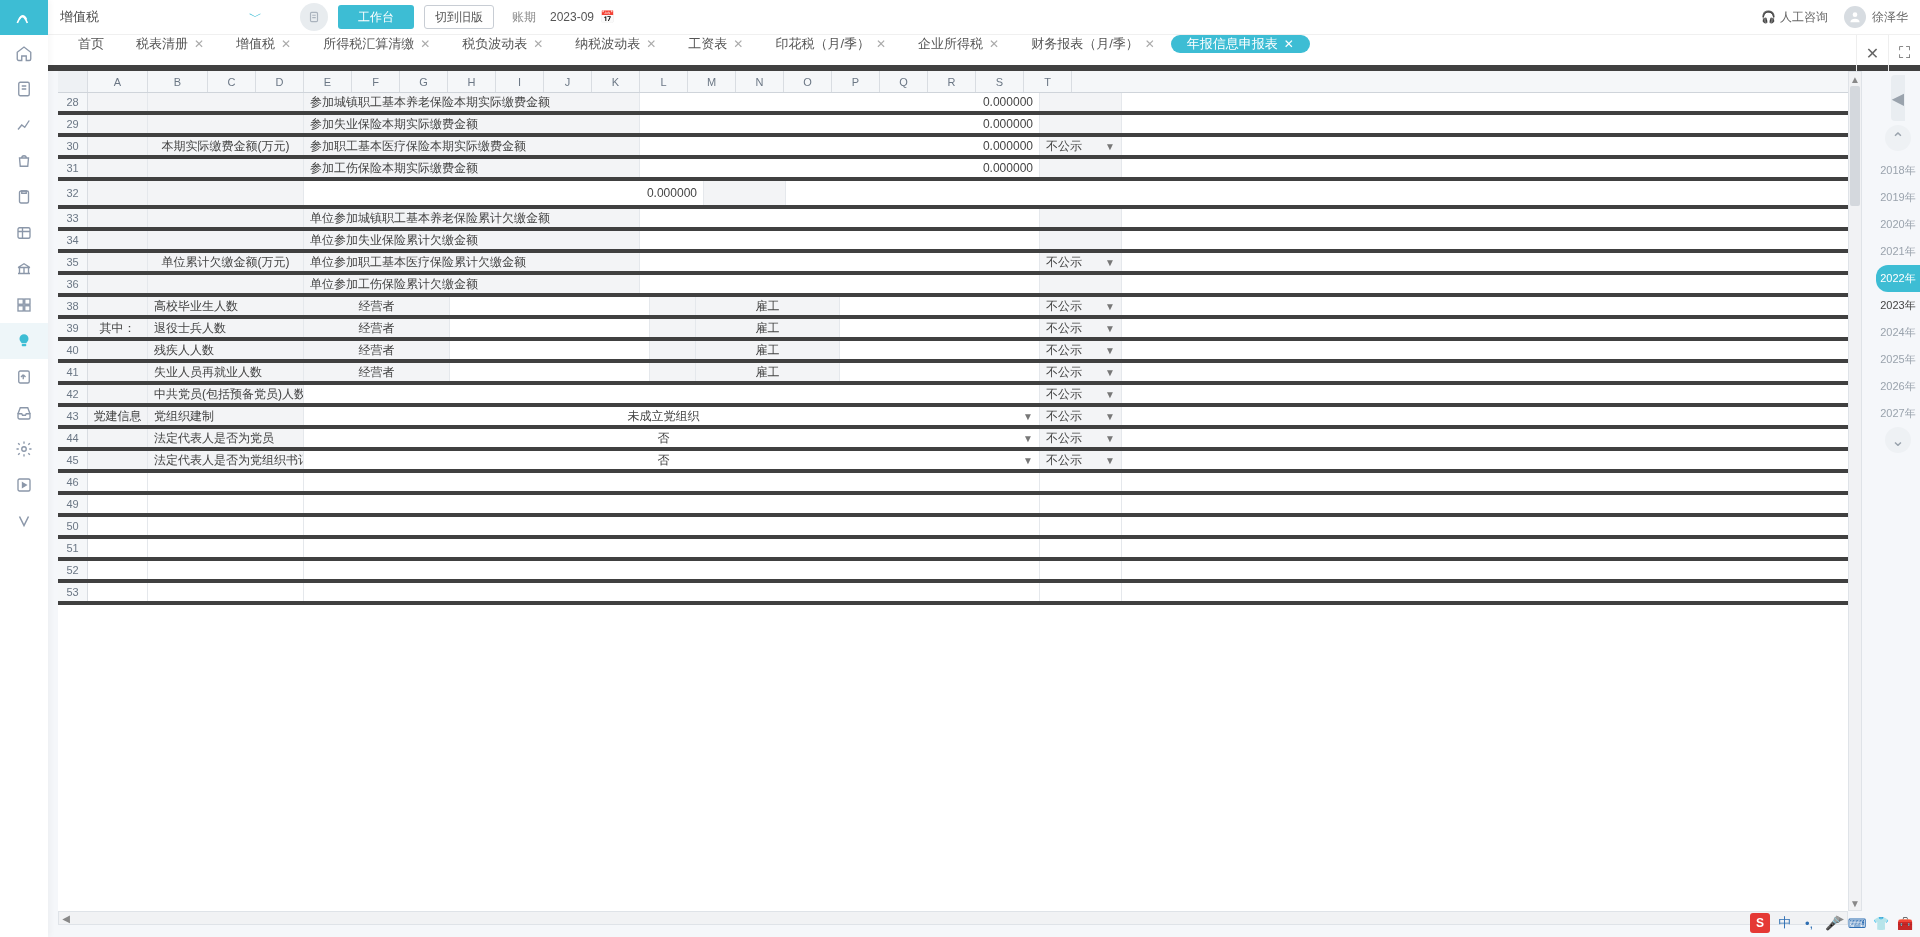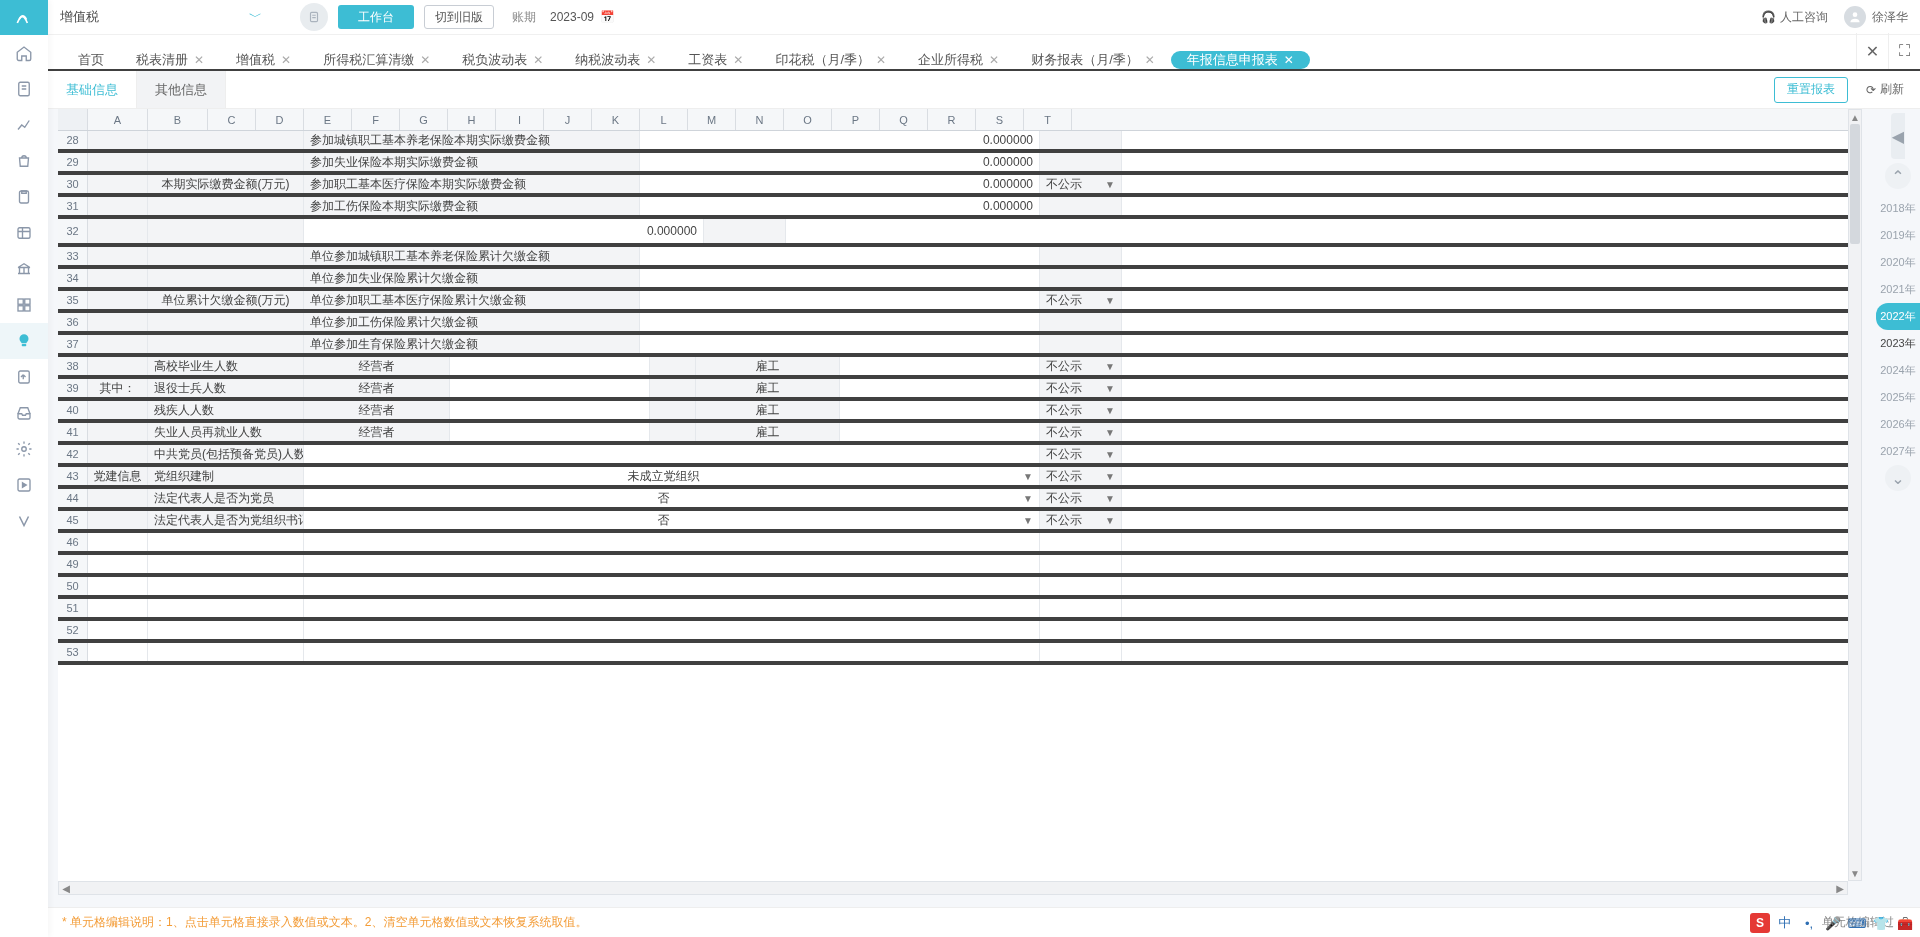--- a/index.html
+++ b/index.html
@@ -33,7 +33,7 @@
 .avatar-ico { width:22px; height:22px; border-radius:50%; background:#d7dce1; display:flex; align-items:center; justify-content:center; color:#fff; }
 
 
-.tabstrip { height:36px; background:#fff; display:flex; align-items:flex-end; padding-left:14px; border-bottom:2px solid #404040; position:relative; }
+.tabstrip { height:36px; background:#fff; display:flex; align-items:flex-start; padding-left:14px; border-bottom:6px solid #404040; position:relative; }
 .tab { display:flex; align-items:center; padding:0 16px; font-size:13px; color:#555; cursor:pointer; gap:6px; white-space:nowrap; }
 .tab .close { color:#aaa; font-size:12px; }
 .tab.active { background:#3dbdd4; color:#fff;border-radius:15px; }

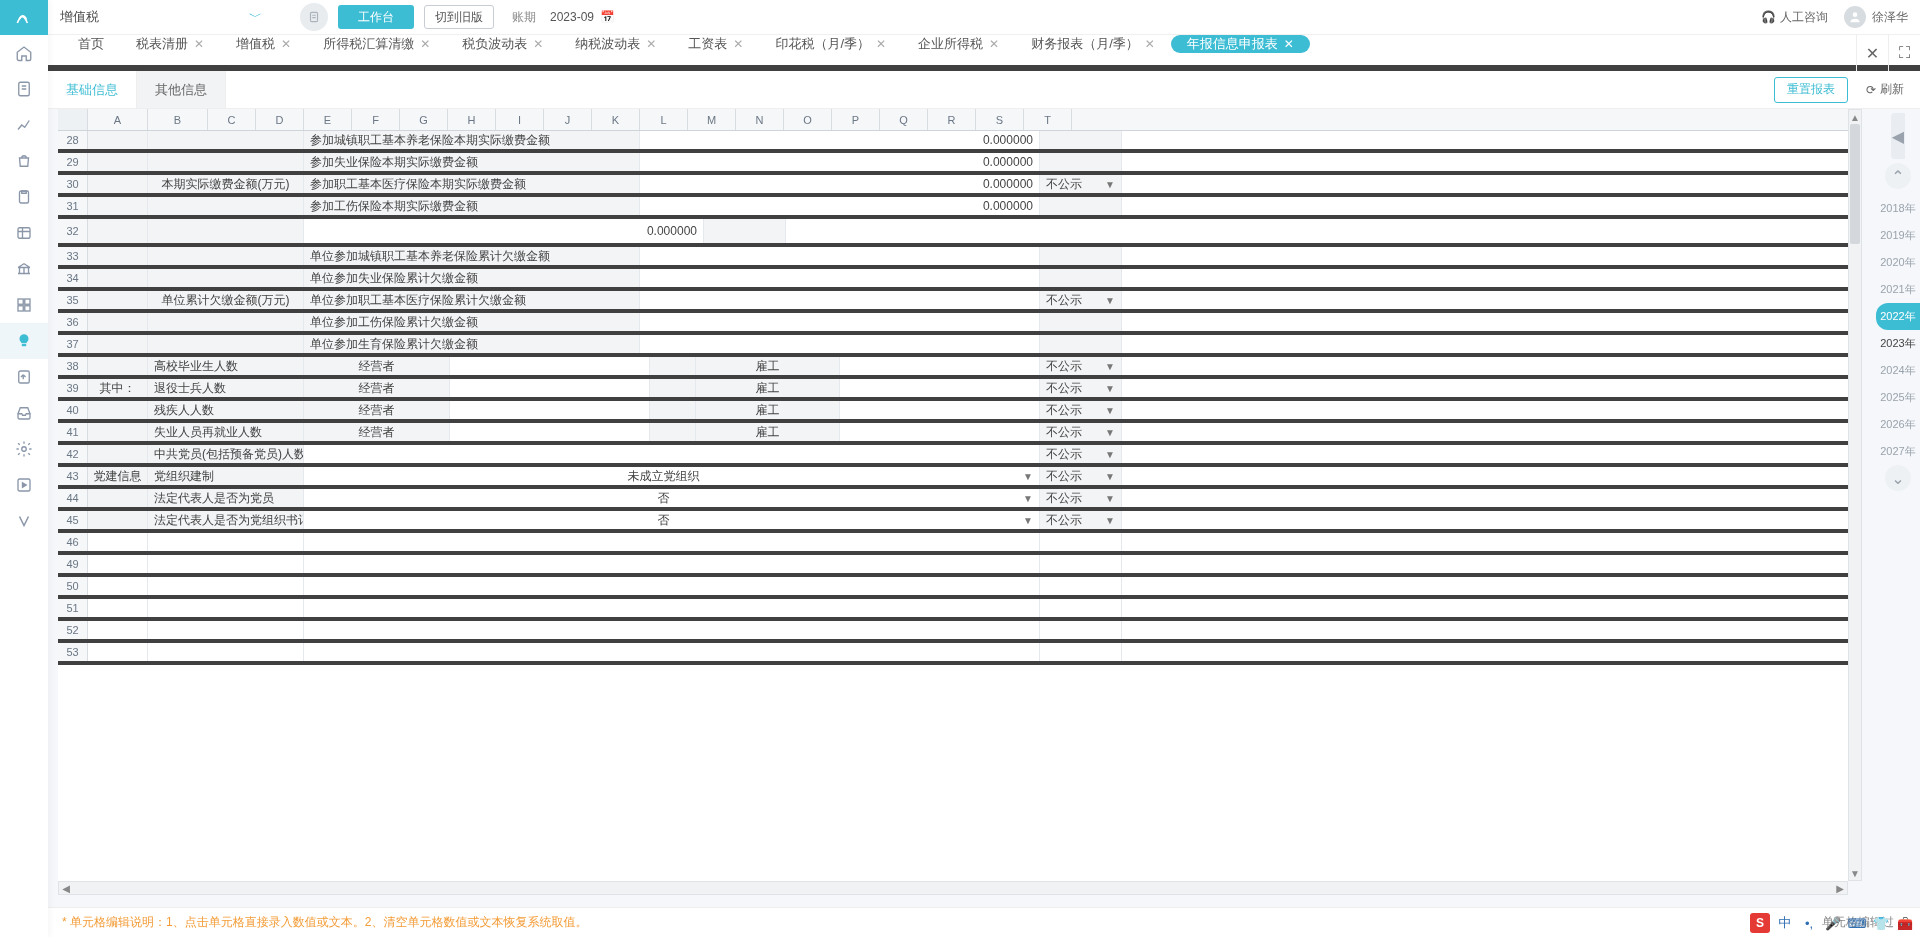--- a/index.html
+++ b/index.html
@@ -293,16 +293,6 @@
       </div>
     </div>
 
-    <div class="subbar">
-      <div class="subtab active">基础信息</div>
-      <div class="subtab">其他信息</div>
-      <div class="spacer"></div>
-      <button class="btn-reset">重置报表</button>
-      <div class="btn-refresh">
-        <span>⟳</span>
-        <span>刷新</span>
-      </div>
-    </div>
 
     <div class="workspace">
       <div class="sheet-area">

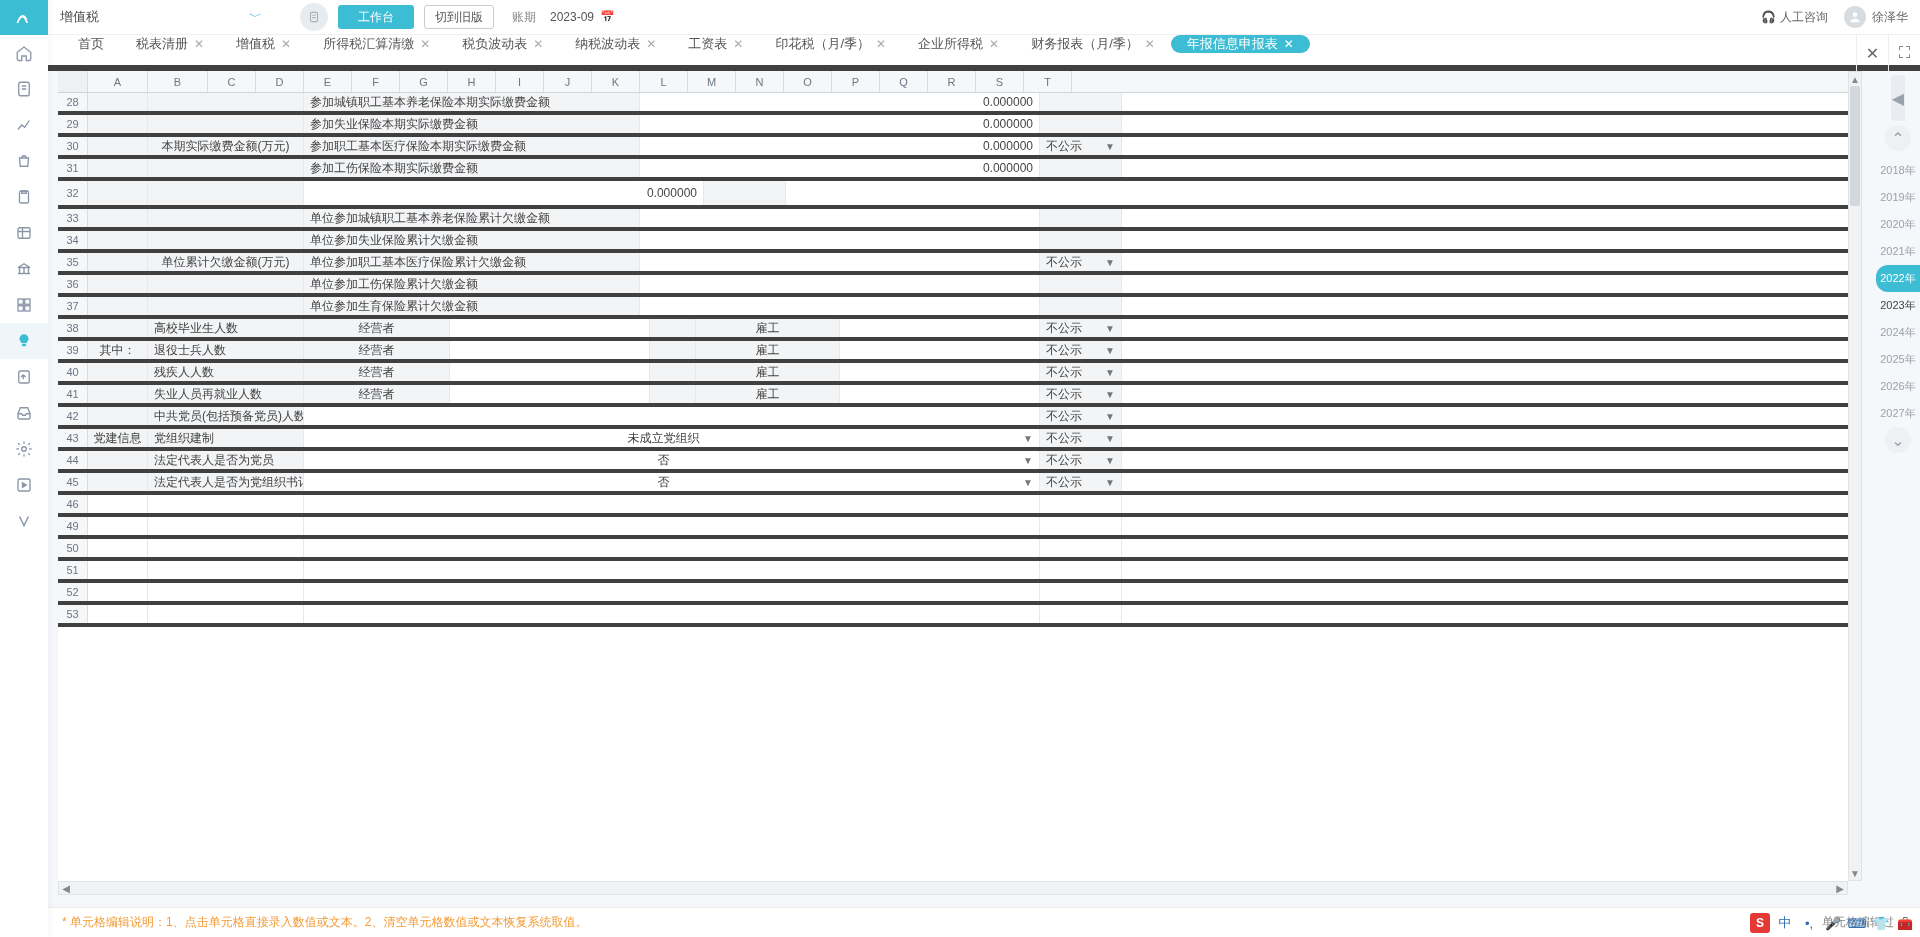--- a/index.html
+++ b/index.html
@@ -399,14 +399,6 @@
                 <div class="cell shade" style="width:60px"></div>
                 <div class="cell shade" style="width:156px"></div>
                 <div class="cell shade descW">单位参加工伤保险累计欠缴金额</div>
-                <div class="cell valW"></div>
-                <div class="cell shade optW"></div>
-              </div>
-              <div class="row">
-                <div class="rownum">37</div>
-                <div class="cell shade" style="width:60px"></div>
-                <div class="cell shade" style="width:156px"></div>
-                <div class="cell shade descW">单位参加生育保险累计欠缴金额</div>
                 <div class="cell valW"></div>
                 <div class="cell shade optW"></div>
               </div>

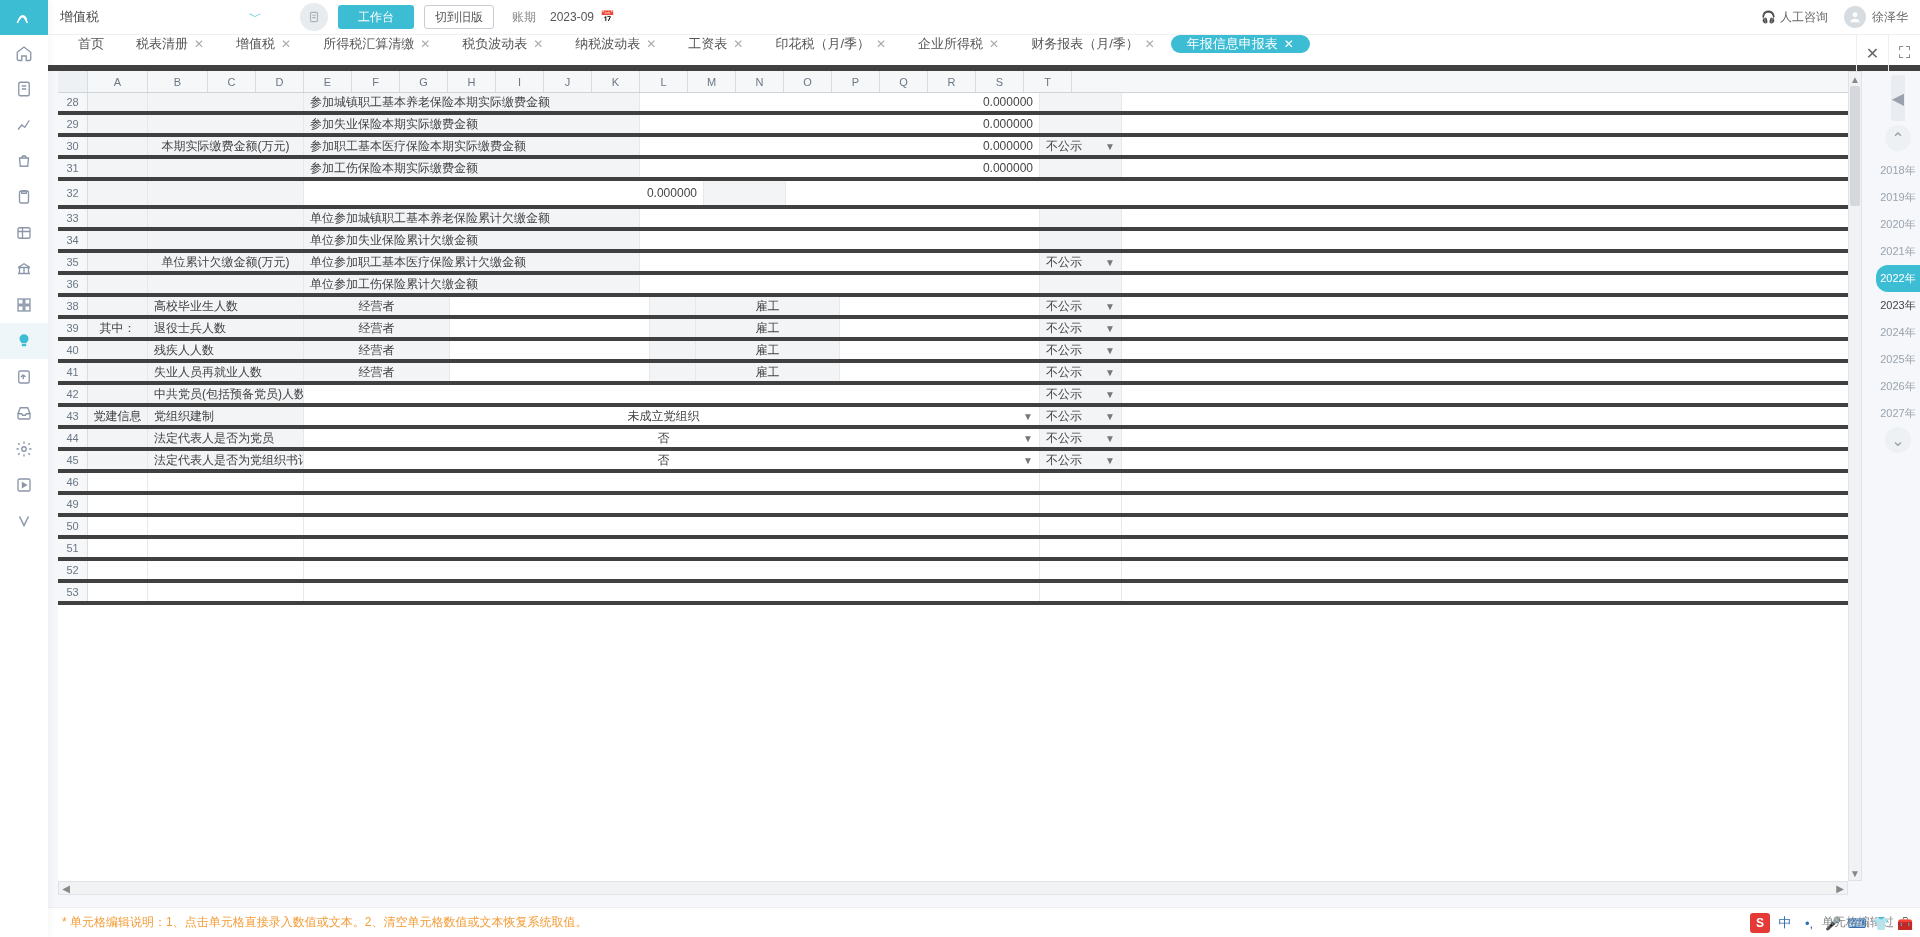--- a/index.html
+++ b/index.html
@@ -586,13 +586,6 @@
       </div>
     </div>
 
-    <div class="footer">
-      <span class="note-lbl">* 单元格编辑说明：</span>
-      <span class="note-txt">1、点击单元格直接录入数值或文本。</span>
-      <span class="note-txt2">2、清空单元格数值或文本恢复系统取值。</span>
-      <div class="spacer"></div>
-      <span class="editstat">单元格编辑过：</span>
-    </div>
   </div>
 </div>
 

